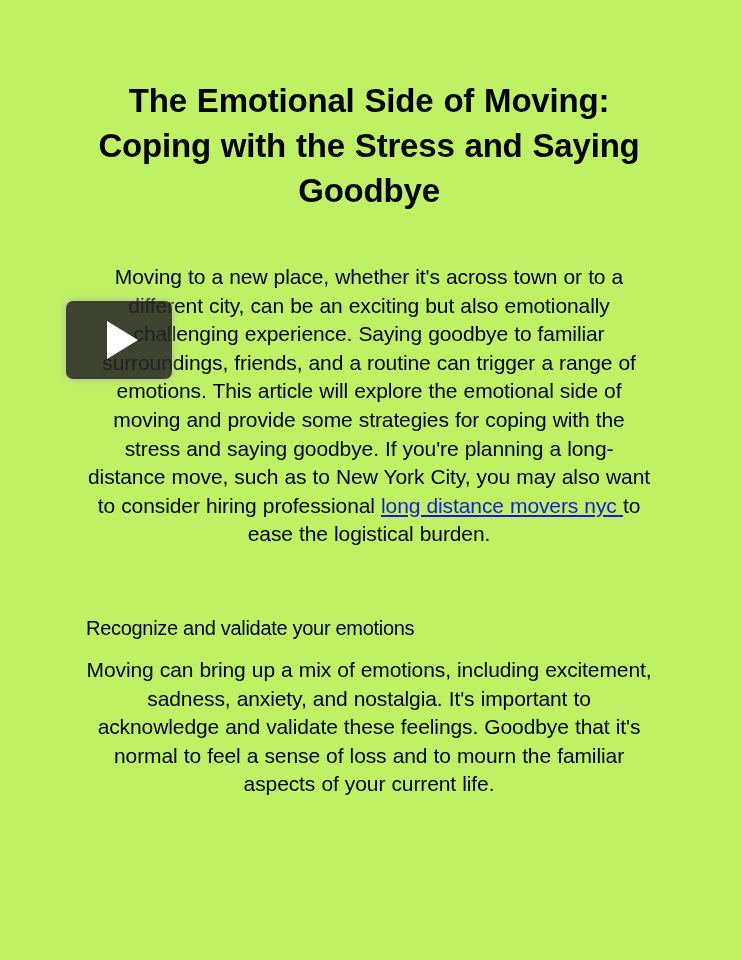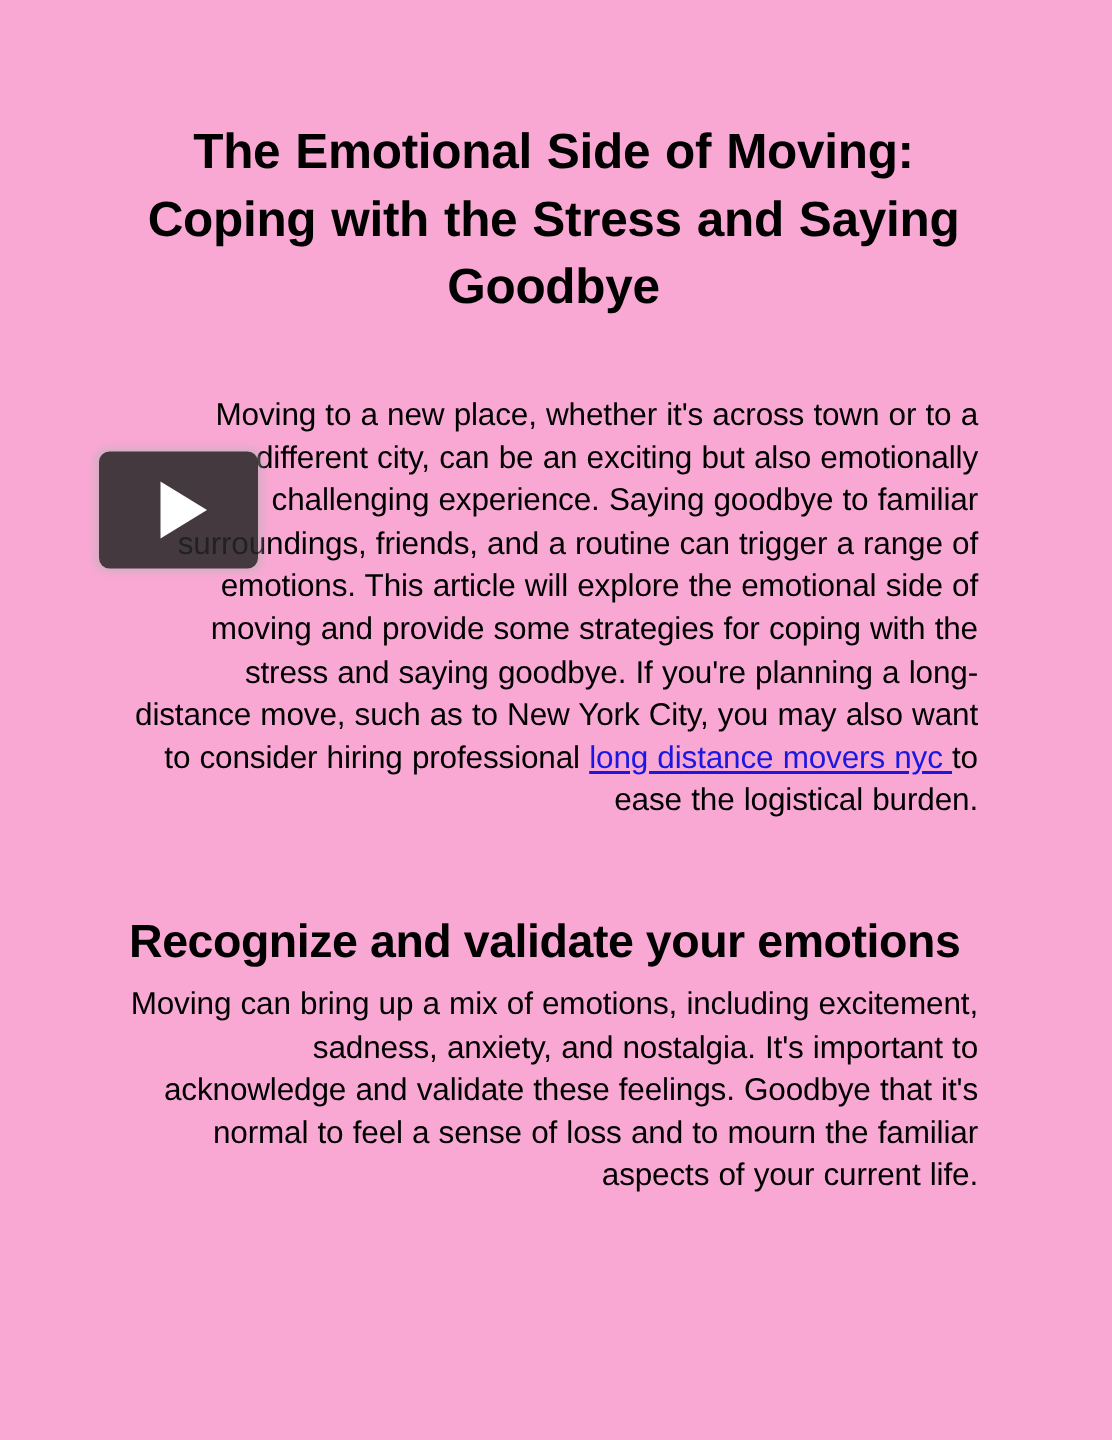--- a/index.html
+++ b/index.html
@@ -21,7 +21,7 @@
     position: relative;
     width: 741px;
     height: 960px;
-    background: #f9a8d4;
+    background: #bef264;
     box-sizing: border-box;
   }
 

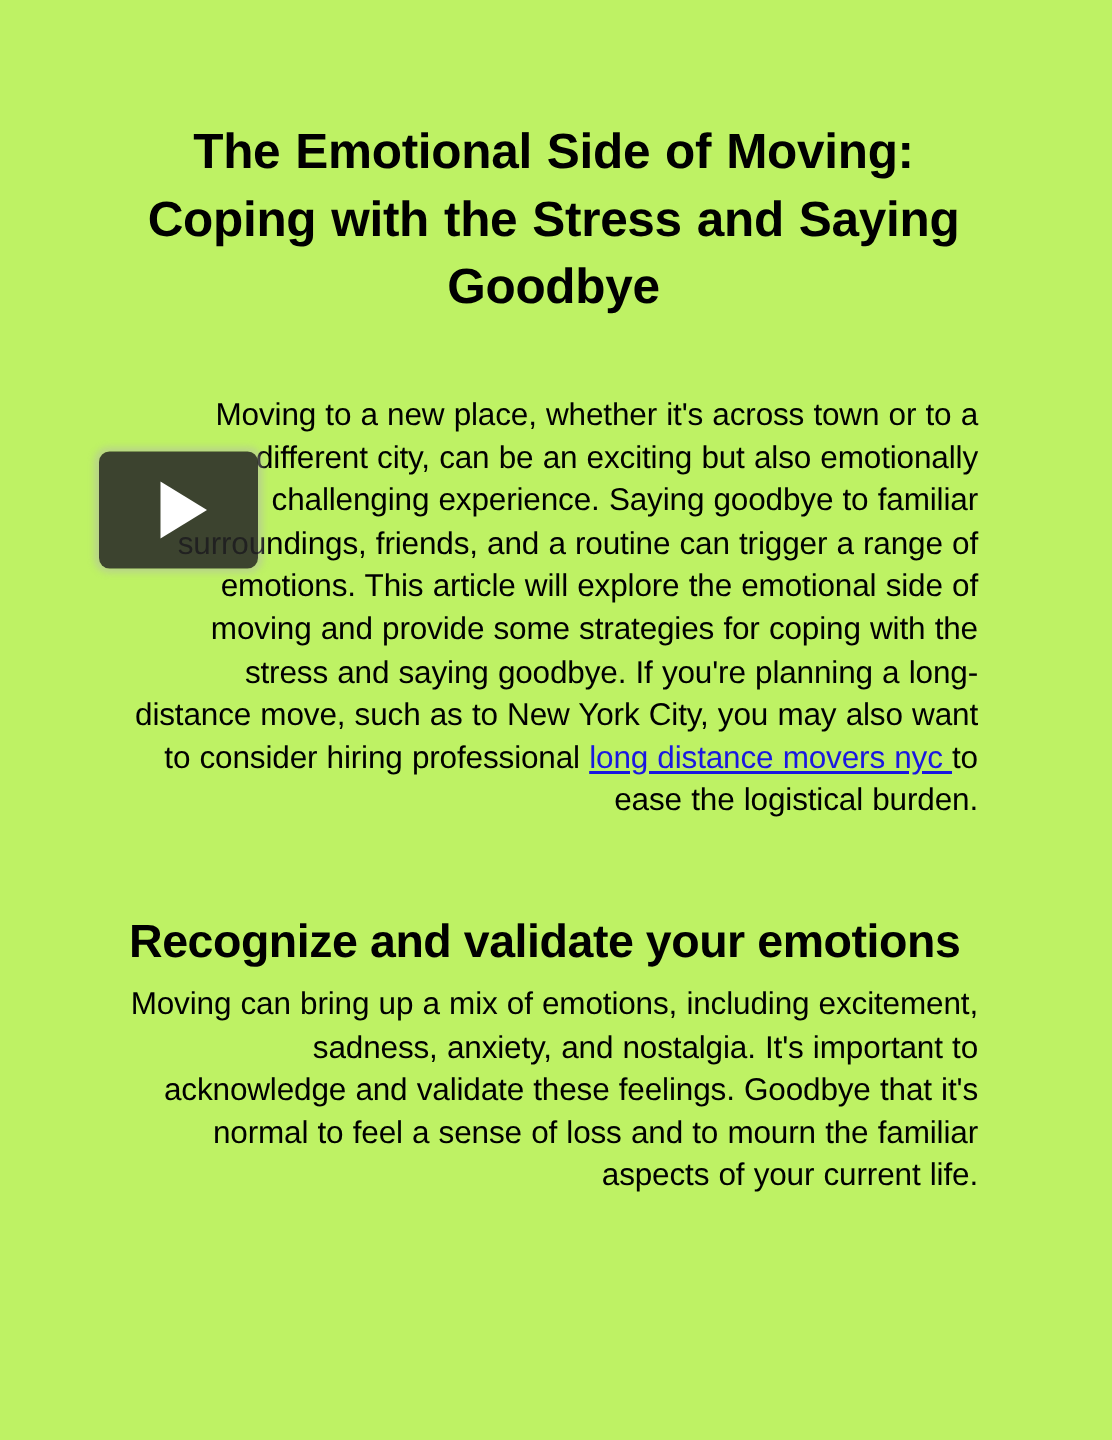--- a/index.html
+++ b/index.html
@@ -51,7 +51,7 @@
     font-size: 21px;
     line-height: 28.6px;
     color: #000000;
-    text-align: right;
+    text-align: center;
     letter-spacing: -0.1px;
     word-spacing: 0.4px;
   }

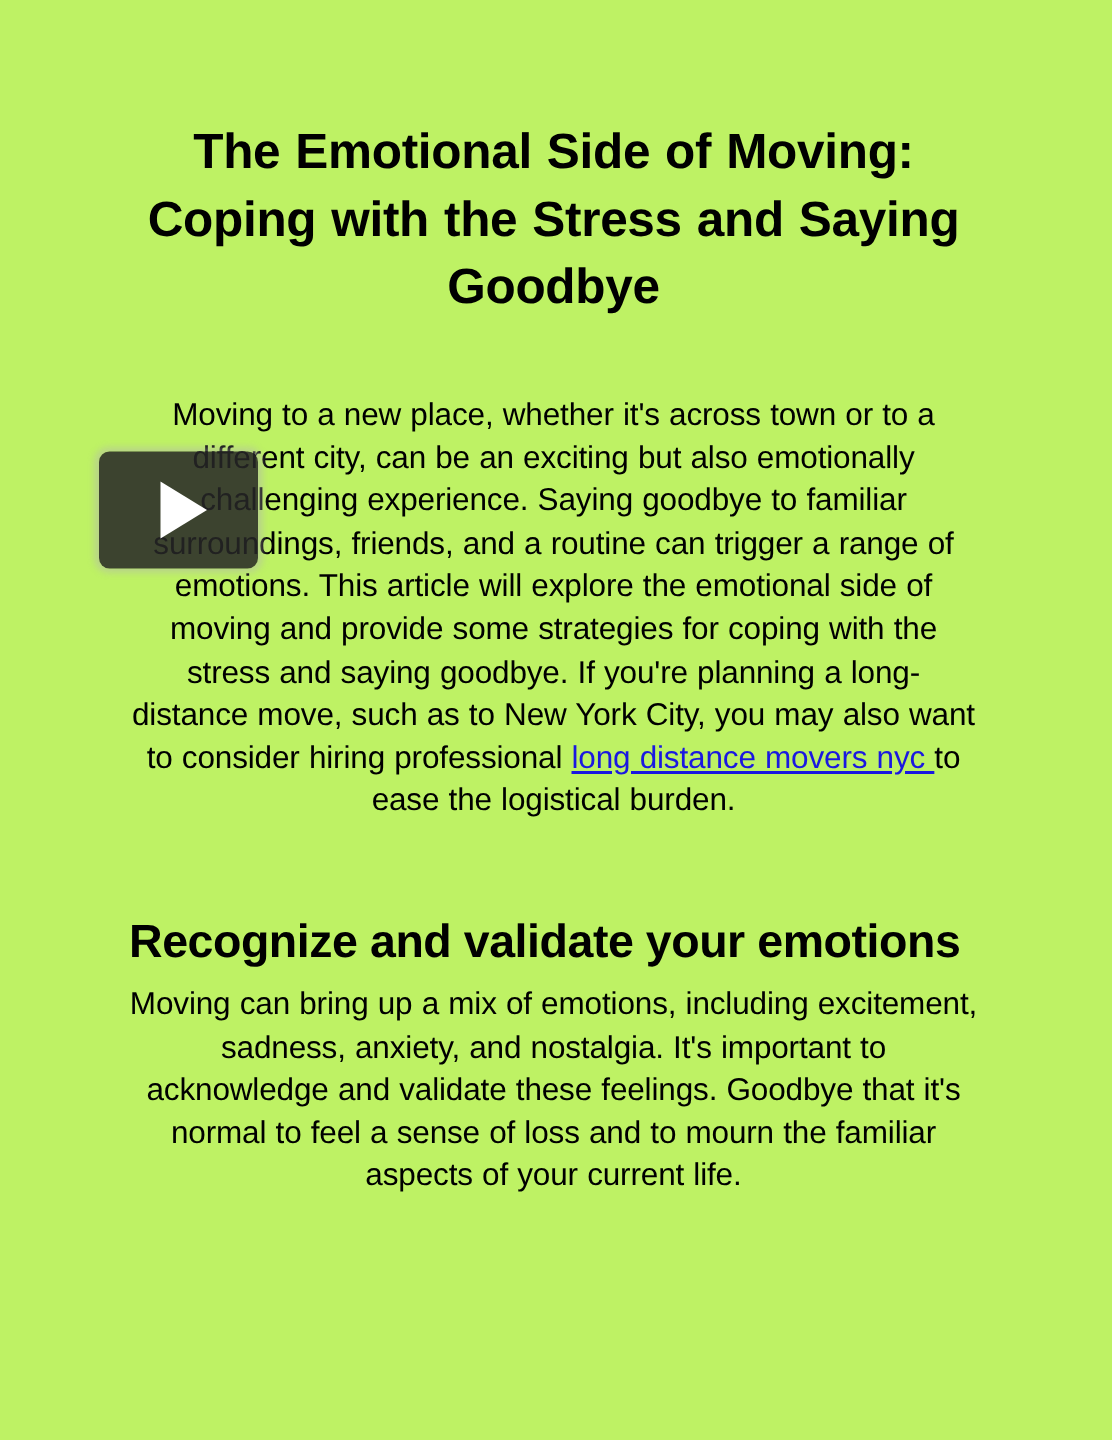--- a/index.html
+++ b/index.html
@@ -75,9 +75,9 @@
   .section-heading {
     margin: 0;
     padding-top: 63px;
-    font-size: 31px;
+    font-size: 20px;
     line-height: 32px;
-    font-weight: bold;
+    font-weight: normal;
     letter-spacing: -0.3px;
     color: #000000;
   }

